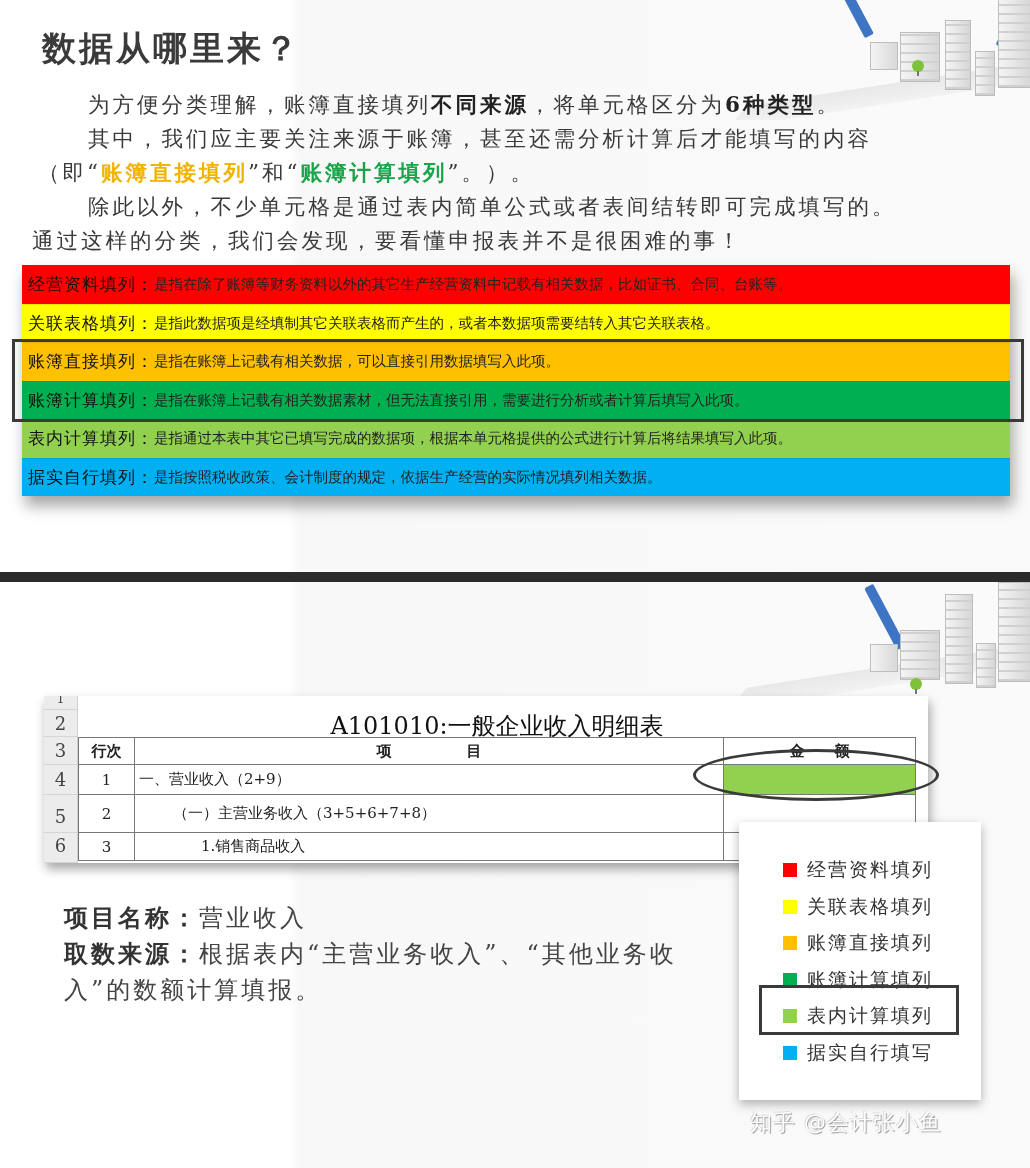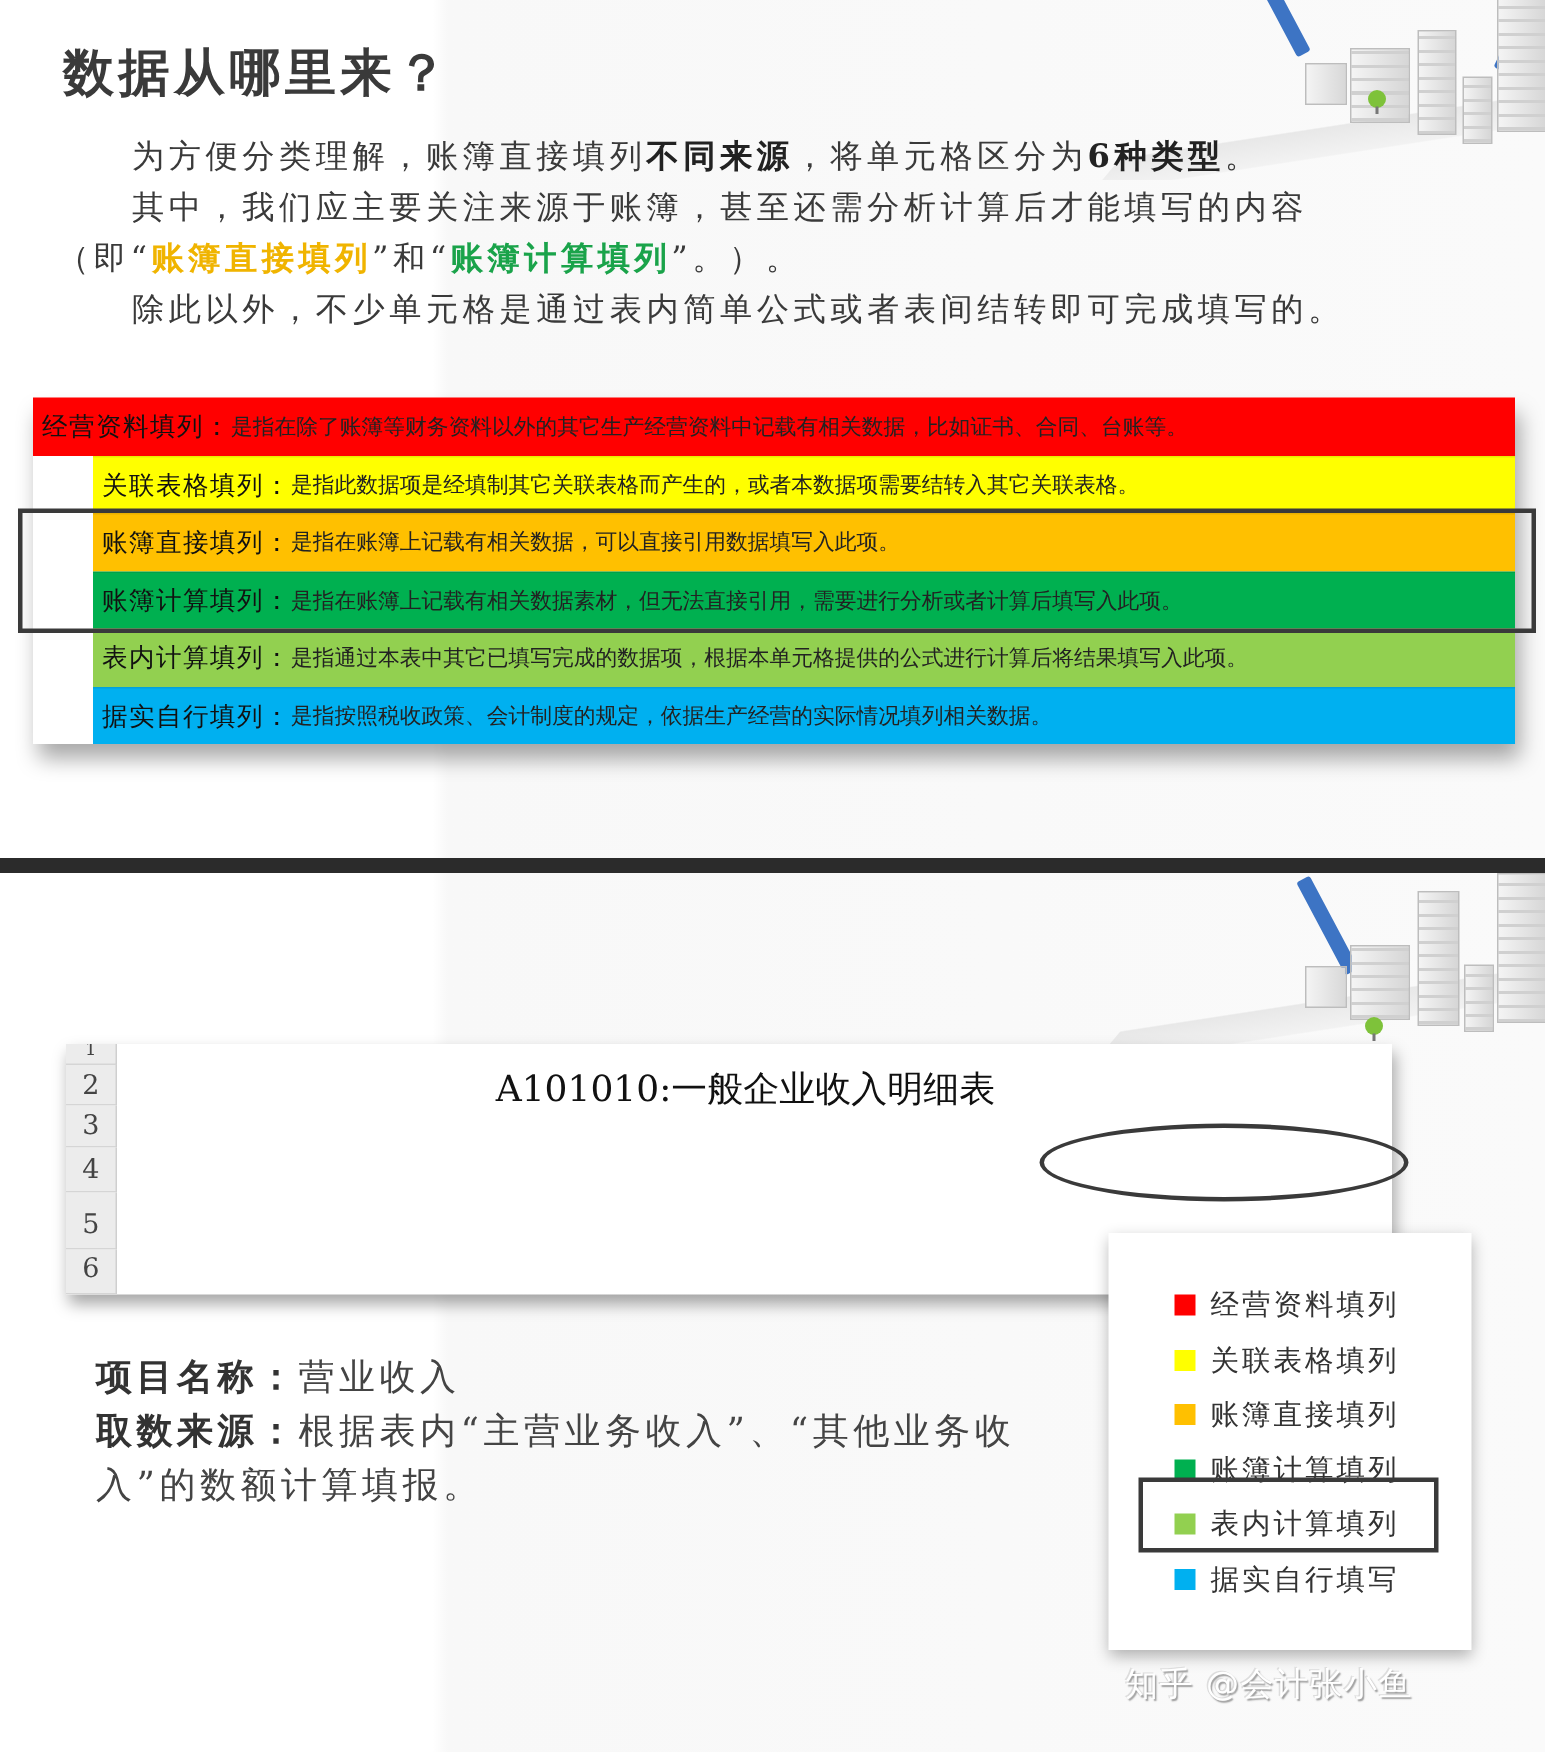--- a/index.html
+++ b/index.html
@@ -88,6 +88,7 @@
       <span>（即“</span><span class="hl-orange">账簿直接填列</span><span>”和“</span><span class="hl-green">账簿计算填列</span><span>”。）。</span>
     </span>
     <span class="line" style="padding-left:56px;">除此以外，不少单元格是通过表内简单公式或者表间结转即可完成填写的。</span>
+    <span class="line">通过这样的分类，我们会发现，要看懂申报表并不是很困难的事！</span>
   </div>
 
   <div class="types">

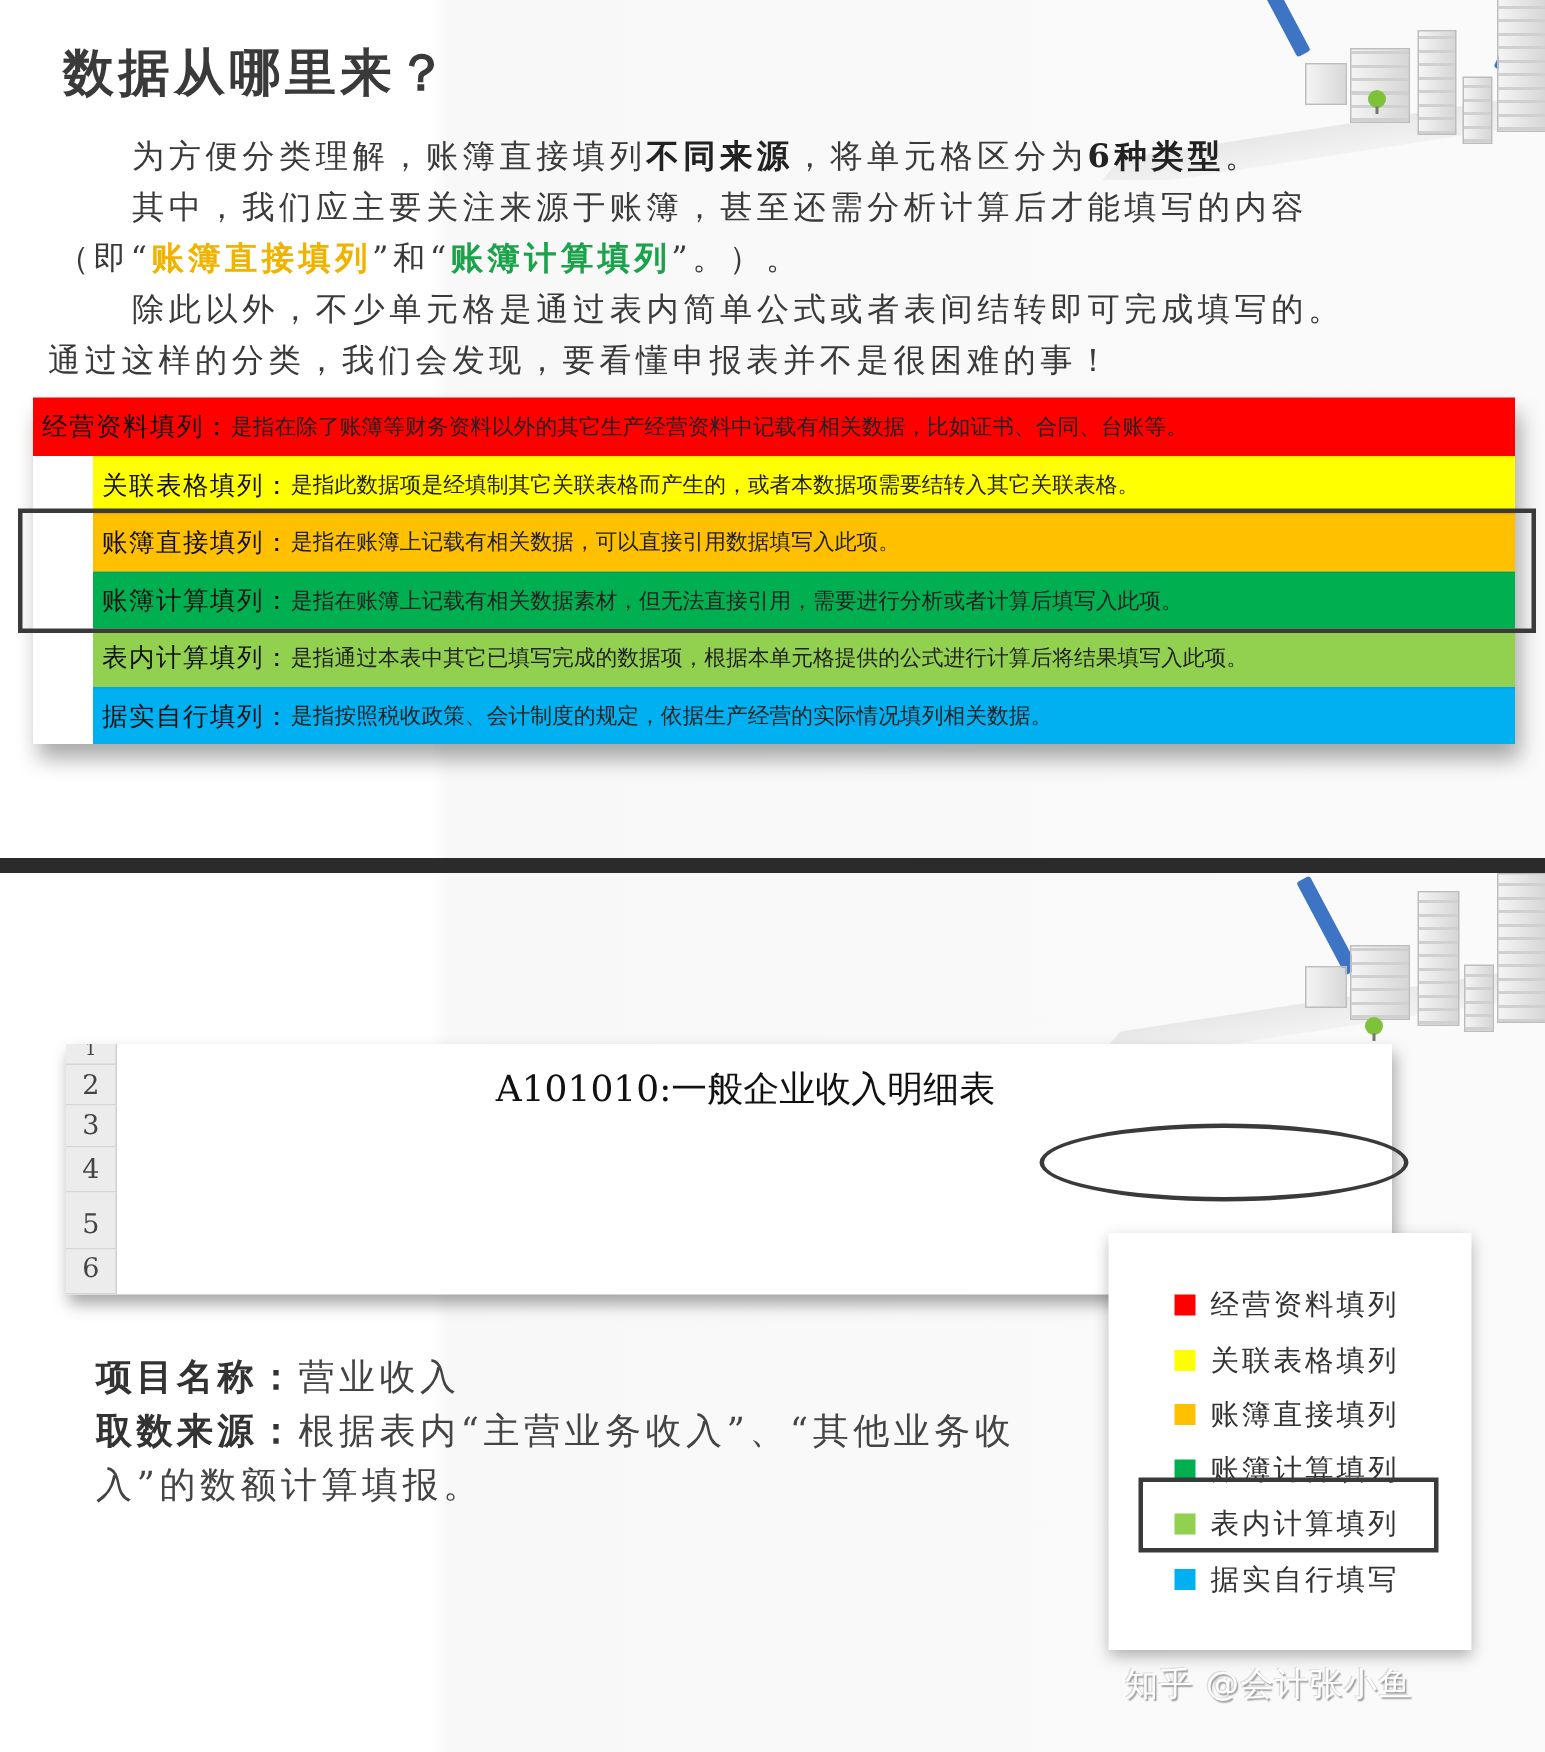--- a/index.html
+++ b/index.html
@@ -35,7 +35,7 @@
   .type-row { height: 38.5px; display: flex; align-items: center; padding-left: 6px; font-family: "DejaVu Sans", "Liberation Sans", sans-serif; font-size: 15px; white-space: nowrap; overflow: hidden; }
   .type-row .tname { font-weight: normal; font-size: 17px; color: #111; letter-spacing: 1px; }
   .type-row .tdesc { color: #222; font-size: 14.5px; }
-  .type-row + .type-row { border-top: 1px solid rgba(0,0,0,0.08); margin-left: 40px; }
+  .type-row + .type-row { border-top: 1px solid rgba(0,0,0,0.08); }
   .hl-box1 { position: absolute; left: 12px; top: 339px; width: 1012px; height: 83px; border: 3px solid #3a3a3a; }
 
   

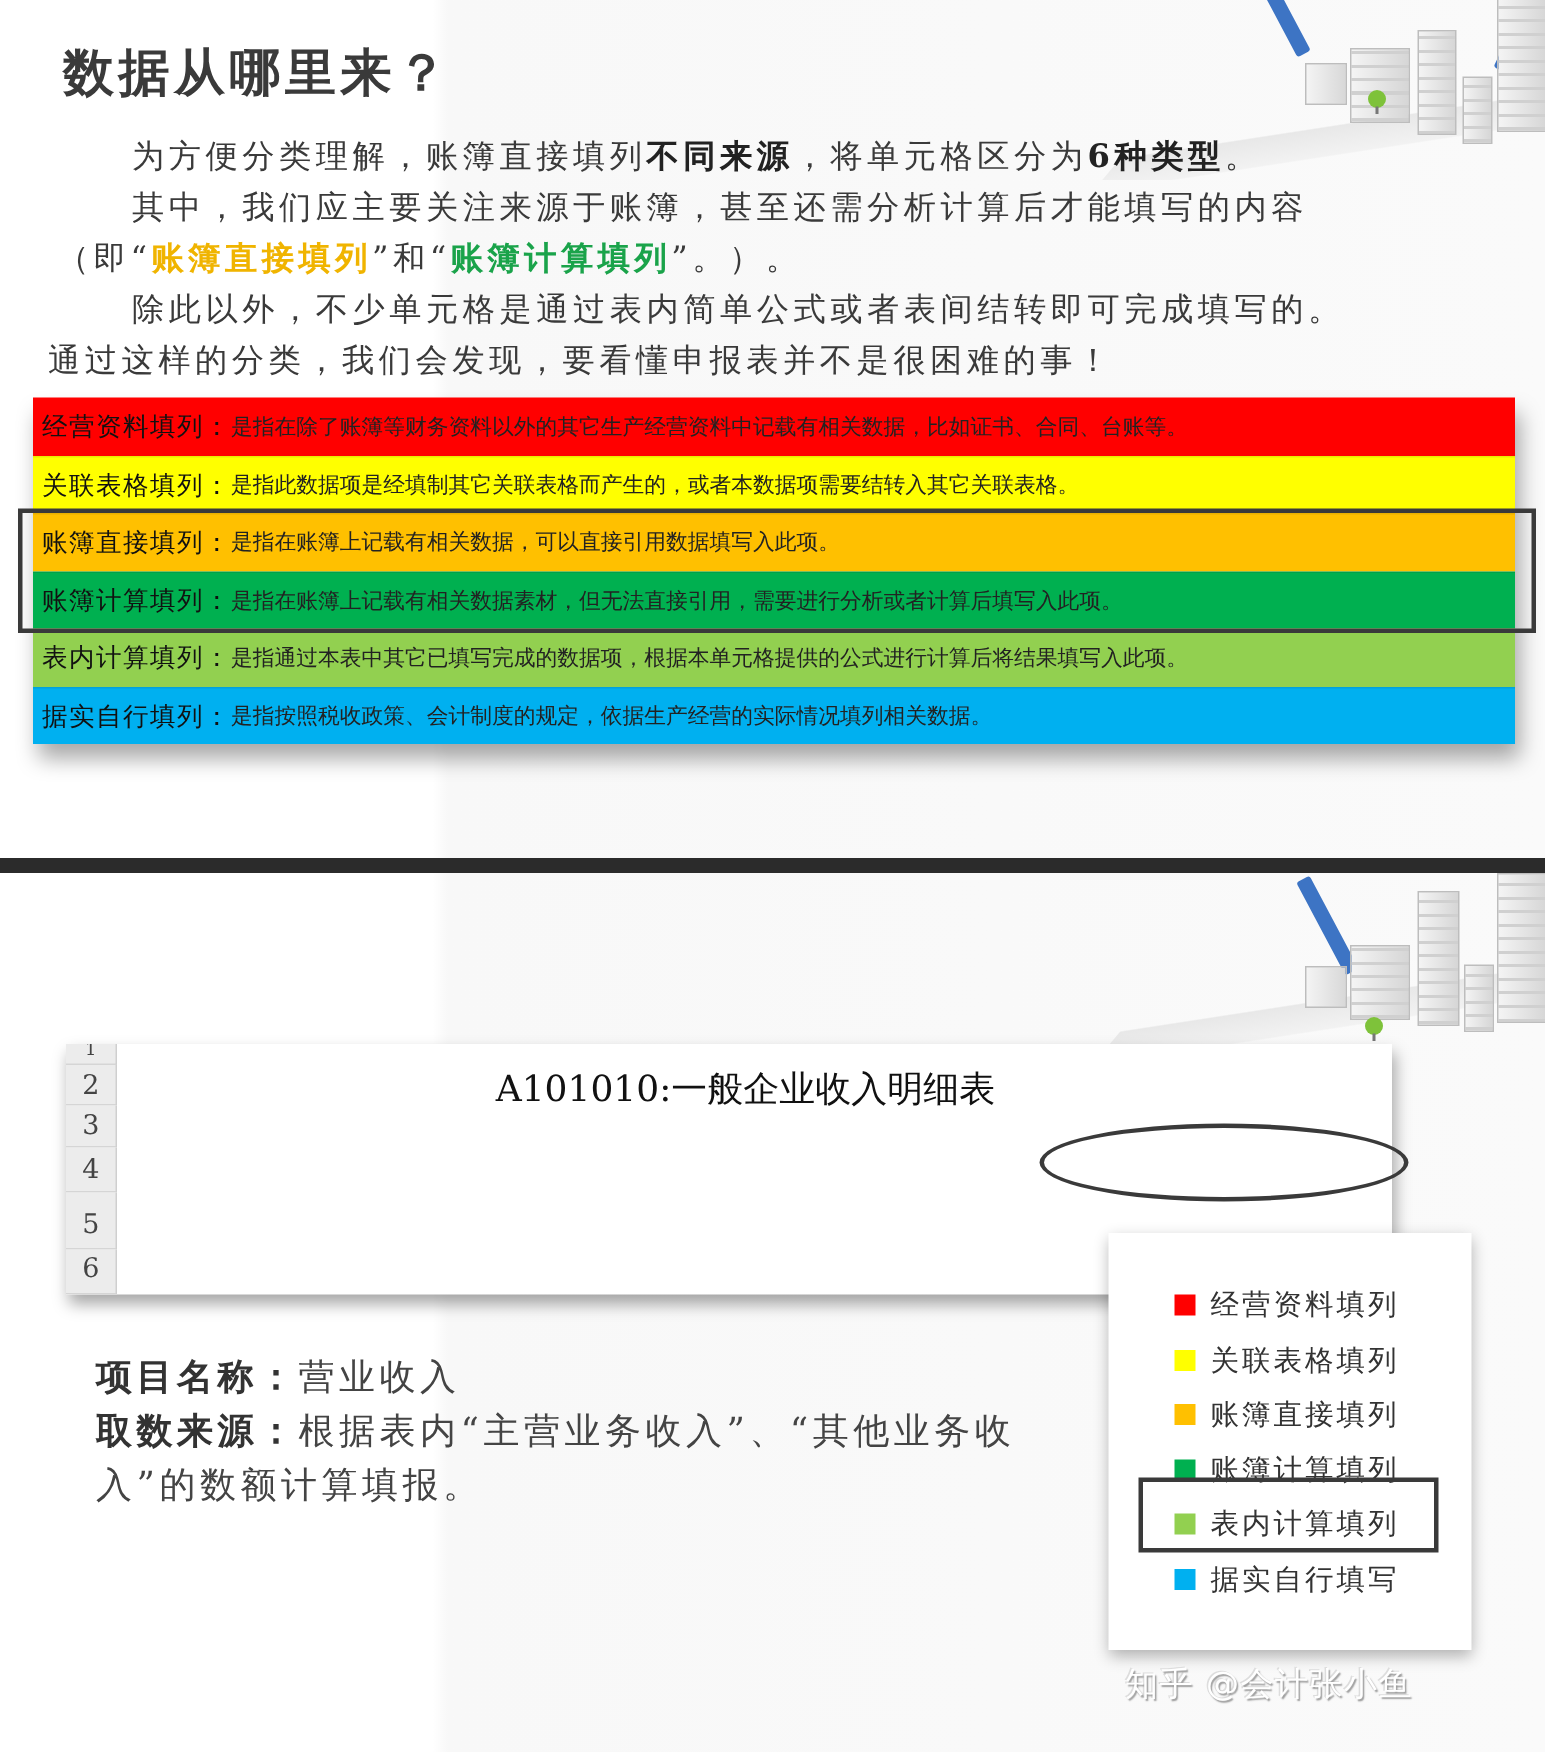--- a/index.html
+++ b/index.html
@@ -146,6 +146,30 @@
 
     <div class="sheet-title">A101010:一般企业收入明细表</div>
 
+    <table class="grid">
+      <tbody>
+          <tr class="hdr">
+        <td class="c1">行次</td>
+        <td>项　　　　　目</td>
+        <td class="c3">金　　额</td>
+      </tr>
+      <tr style="height:30px;">
+        <td class="c1">1</td>
+        <td>一、营业收入（2+9）</td>
+        <td class="c3 amt-green"></td>
+      </tr>
+      <tr style="height:38px;">
+        <td class="c1">2</td>
+        <td style="padding-left:38px;">（一）主营业务收入（3+5+6+7+8）</td>
+        <td class="c3"></td>
+      </tr>
+      <tr style="height:28px;">
+        <td class="c1">3</td>
+        <td style="padding-left:66px;">1.销售商品收入</td>
+        <td class="c3"></td>
+      </tr>
+    </tbody>
+      </table>
   </div>
   <div class="ellipse"></div>
 

